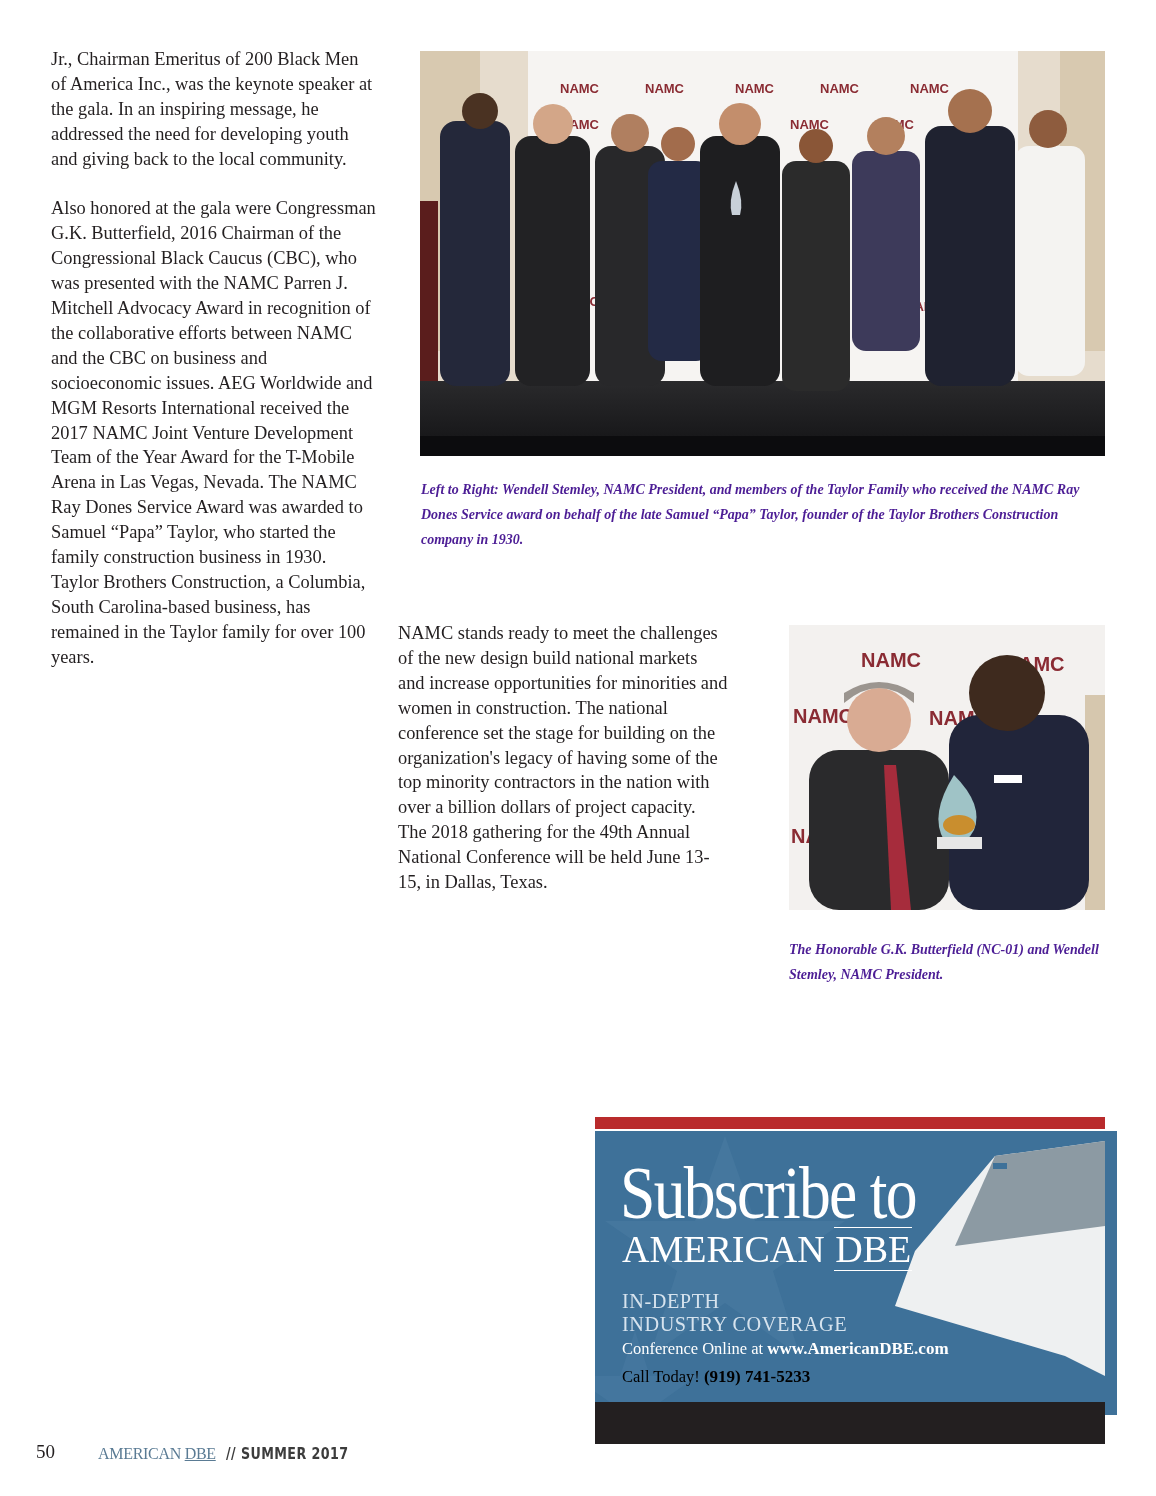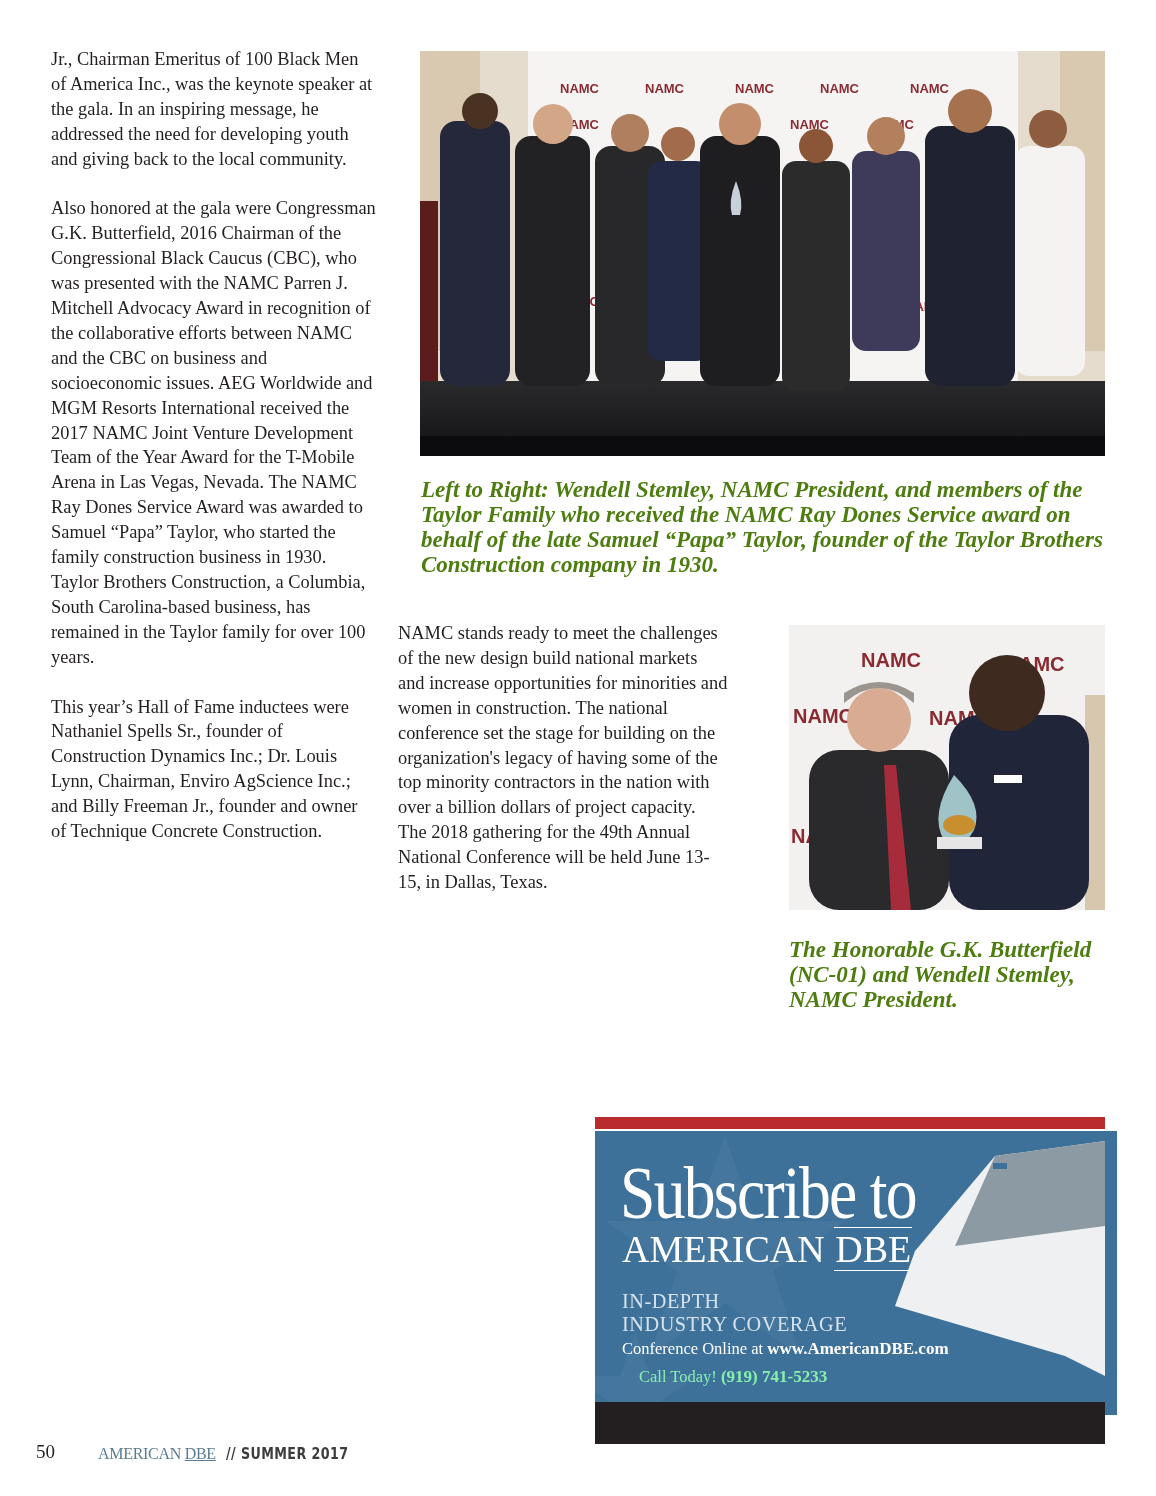--- a/index.html
+++ b/index.html
@@ -39,7 +39,7 @@
 <body>
 
 <div class="col col-left">
-  <p>Jr., Chairman Emeritus of 100 Black Men of America Inc., was the keynote speaker at the gala. In an inspiring message, he addressed the need for developing youth and giving back to the local community.</p>
+  <p>Jr., Chairman Emeritus of 200 Black Men of America Inc., was the keynote speaker at the gala. In an inspiring message, he addressed the need for developing youth and giving back to the local community.</p>
   <p>Also honored at the gala were Congressman G.K. Butterfield, 2016 Chairman of the Congressional Black Caucus (CBC), who was presented with the NAMC Parren J. Mitchell Advocacy Award in recognition of the collaborative efforts between NAMC and the CBC on business and socioeconomic issues. AEG Worldwide and MGM Resorts International received the 2017 NAMC Joint Venture Development Team of the Year Award for the T-Mobile Arena in Las Vegas, Nevada. The NAMC Ray Dones Service Award was awarded to Samuel “Papa” Taylor, who started the family construction business in 1930. Taylor Brothers Construction, a Columbia, South Carolina-based business, has remained in the Taylor family for over 100 years.</p>
   <p>This year’s Hall of Fame inductees were Nathaniel Spells Sr., founder of Construction Dynamics Inc.; Dr. Louis Lynn, Chairman, Enviro AgScience Inc.; and Billy Freeman Jr., founder and owner of Technique Concrete Construction.</p>
 </div>

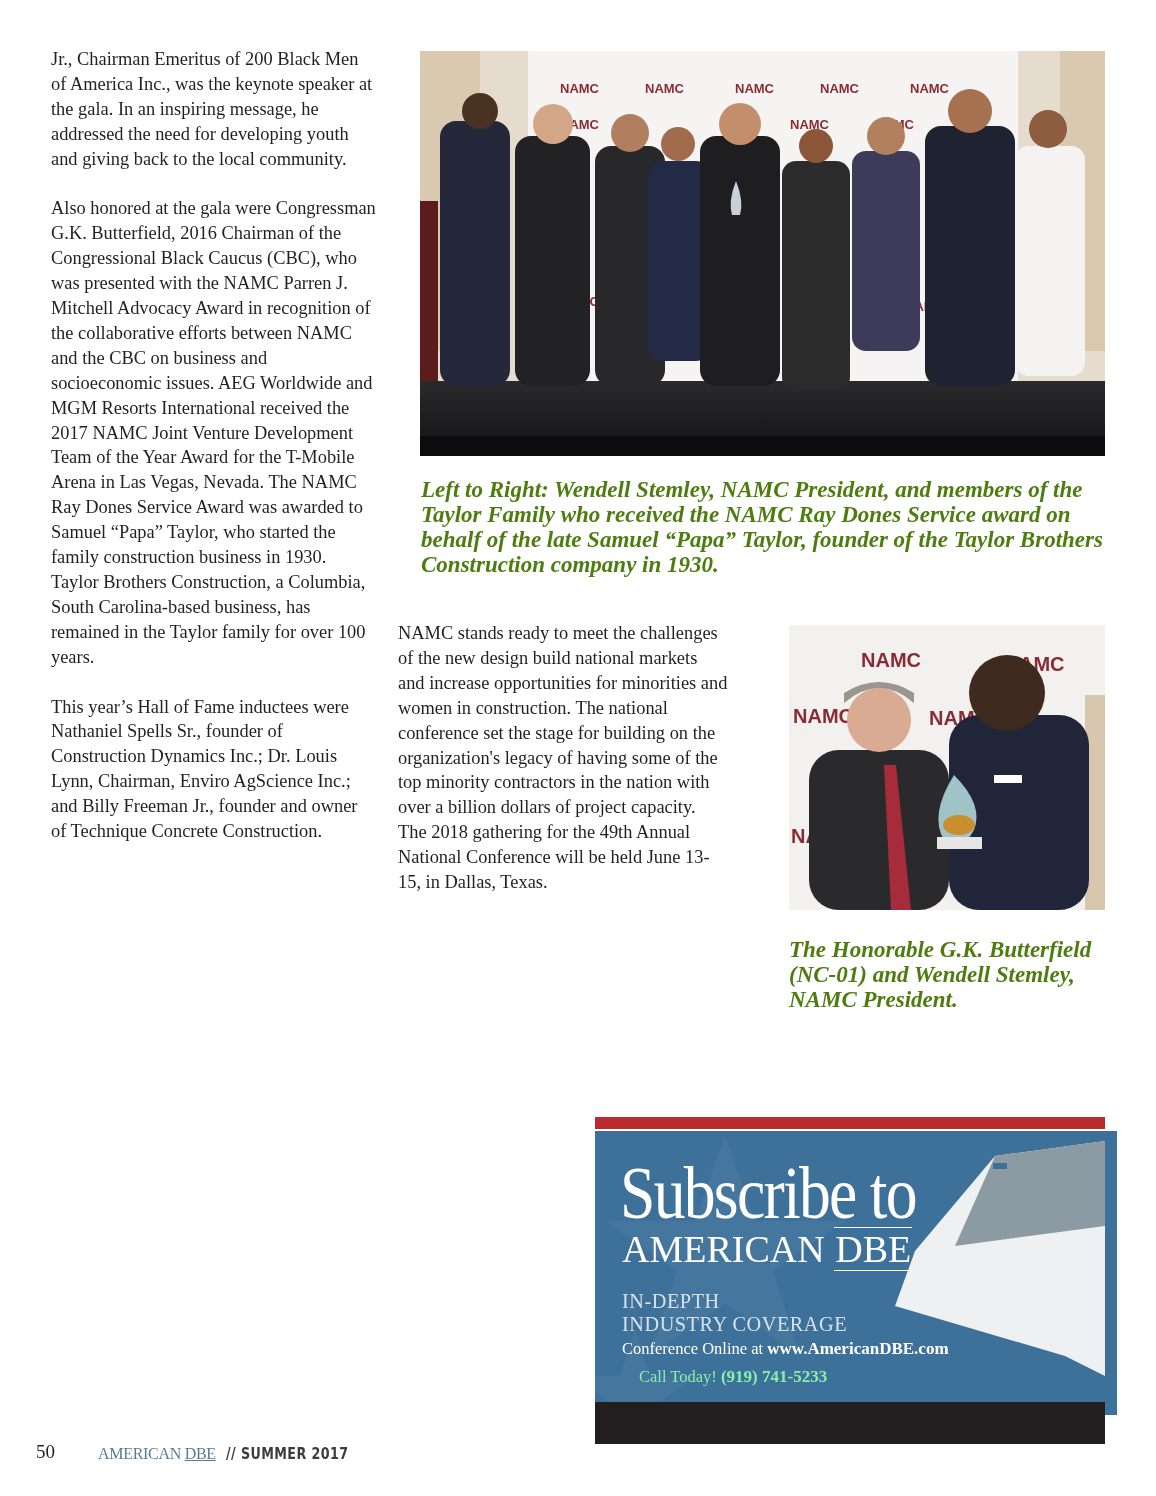--- a/index.html
+++ b/index.html
@@ -9,7 +9,7 @@
   .col p { margin: 0 0 24.9px 0; }
   .col-left { left: 51px; top: 47px; width: 325px; }
   .col-mid { left: 398px; top: 621px; width: 330px; }
-  .caption { position: absolute; font-style: italic; font-weight: bold; font-size: 23px; line-height: 25px; color: #4d7c0f; }
+  .caption { position: absolute; font-style: italic; font-weight: bold; font-size: 14px; line-height: 25px; color: #4c1d95; }
   .caption-1 { left: 421px; top: 477px; width: 690px; }
   .caption-2 { left: 789px; top: 937px; width: 325px; }
 

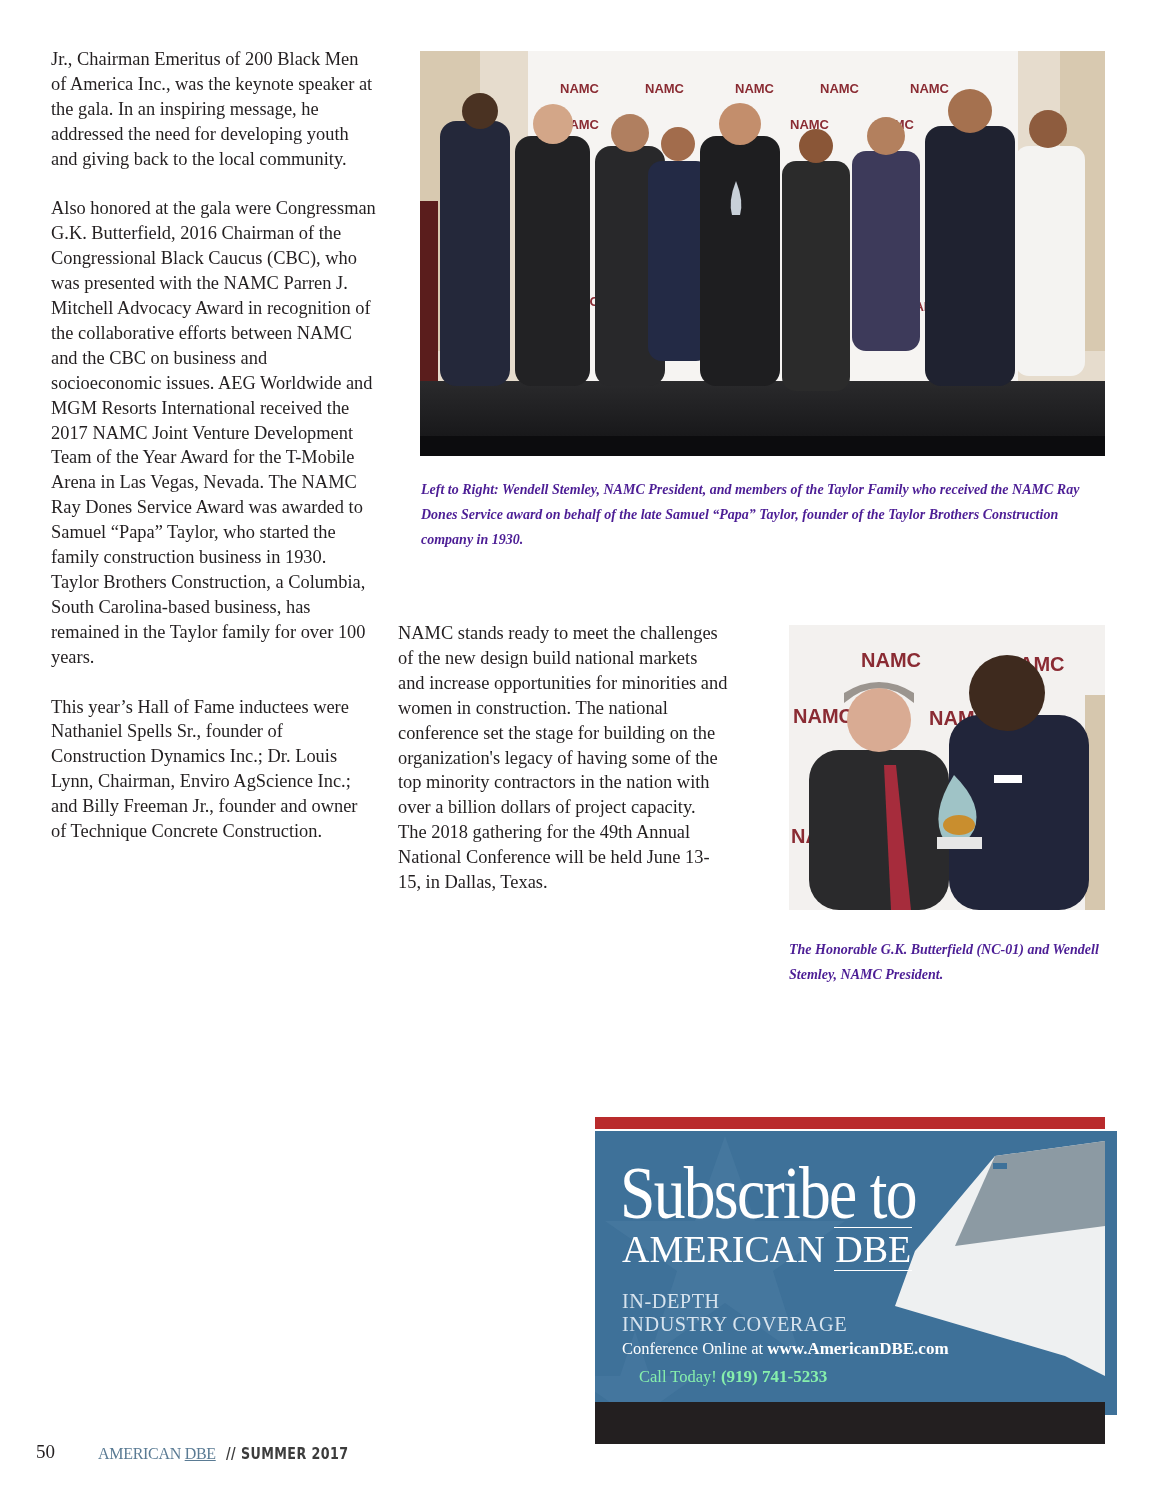--- a/index.html
+++ b/index.html
@@ -41,7 +41,6 @@
 <div class="col col-left">
   <p>Jr., Chairman Emeritus of 200 Black Men of America Inc., was the keynote speaker at the gala. In an inspiring message, he addressed the need for developing youth and giving back to the local community.</p>
   <p>Also honored at the gala were Congressman G.K. Butterfield, 2016 Chairman of the Congressional Black Caucus (CBC), who was presented with the NAMC Parren J. Mitchell Advocacy Award in recognition of the collaborative efforts between NAMC and the CBC on business and socioeconomic issues. AEG Worldwide and MGM Resorts International received the 2017 NAMC Joint Venture Development Team of the Year Award for the T-Mobile Arena in Las Vegas, Nevada. The NAMC Ray Dones Service Award was awarded to Samuel “Papa” Taylor, who started the family construction business in 1930. Taylor Brothers Construction, a Columbia, South Carolina-based business, has remained in the Taylor family for over 100 years.</p>
-  <p>This year’s Hall of Fame inductees were Nathaniel Spells Sr., founder of Construction Dynamics Inc.; Dr. Louis Lynn, Chairman, Enviro AgScience Inc.; and Billy Freeman Jr., founder and owner of Technique Concrete Construction.</p>
 </div>
 
 <div class="photo photo-1" title="Group photo of nine people on stage in front of NAMC backdrop">

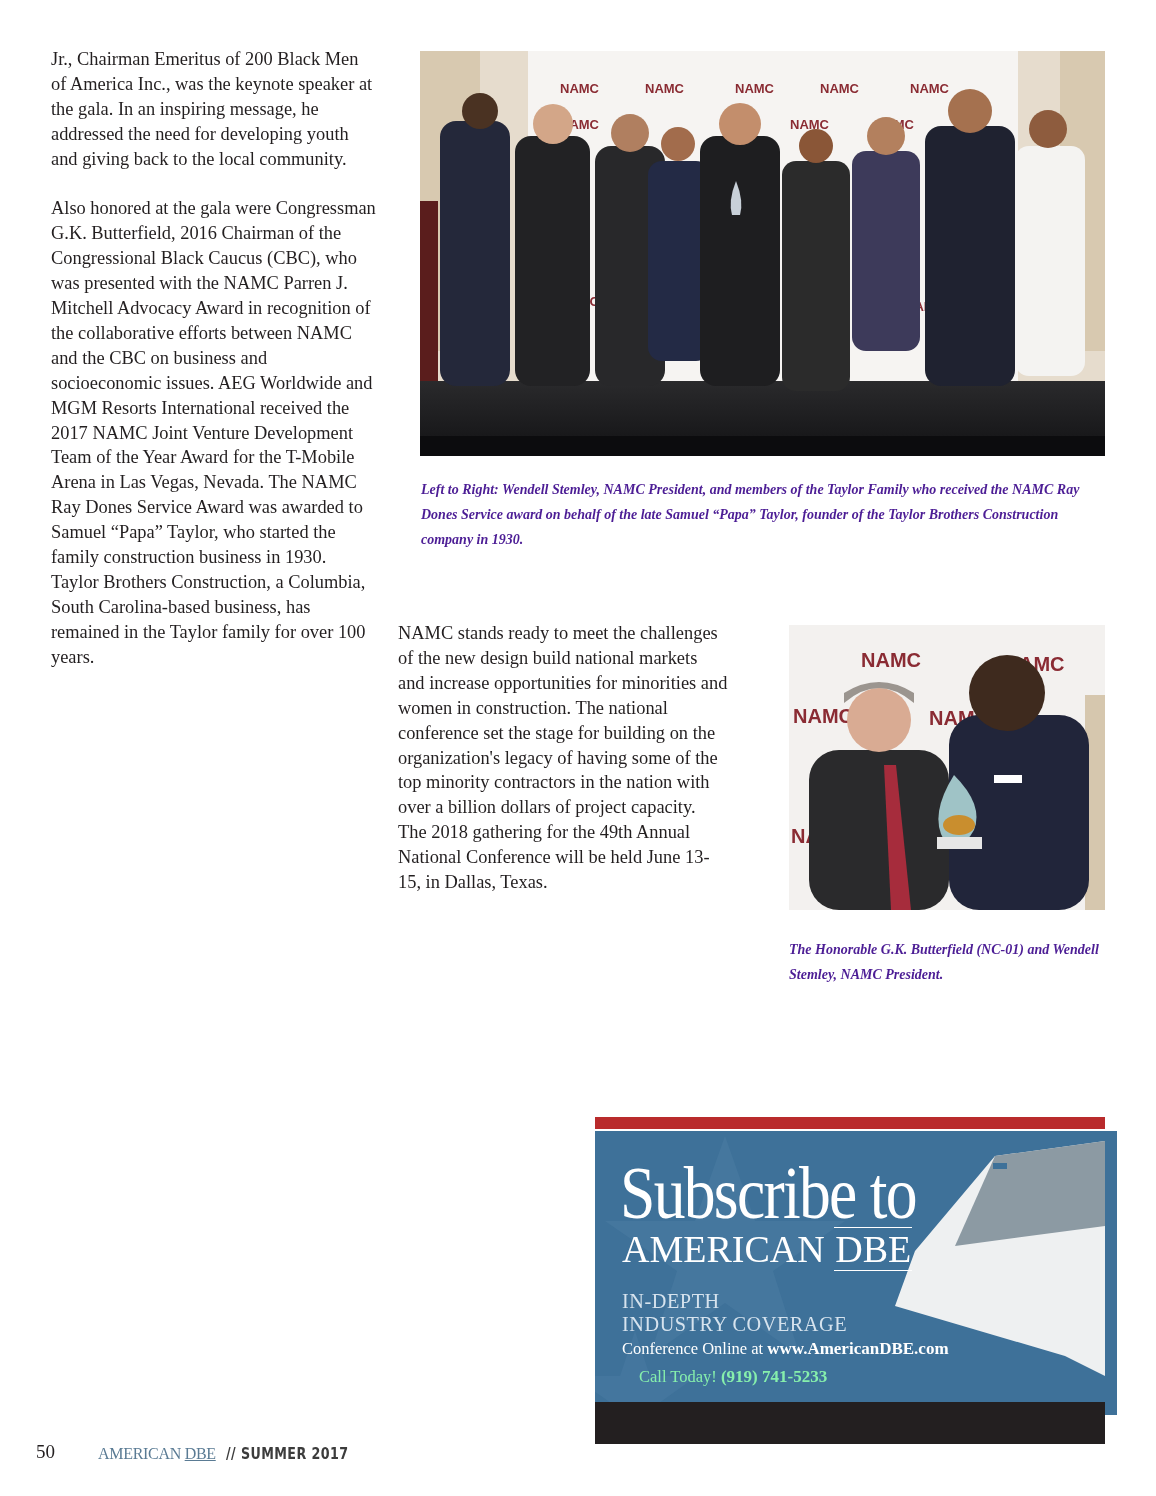--- a/index.html
+++ b/index.html
@@ -26,7 +26,7 @@
   .ad-brand .dbe { border-top: 1.5px solid #fff; border-bottom: 1.5px solid #fff; padding: 0 1px; }
   .ad-indepth { position: absolute; left: 27px; top: 158px; font-size: 22px; line-height: 23px; color: #d6e3ee; letter-spacing: 0.6px; transform: scaleX(0.92); transform-origin: left top; white-space: nowrap; }
   .ad-online { position: absolute; left: 27px; top: 208px; font-size: 16.5px; color: #ffffff; white-space: nowrap; }
-  .ad-call { position: absolute; left: 44px; top: 236px; font-size: 16.5px; color: #86efac; white-space: nowrap; }
+  .ad-call { position: absolute; left: 27px; top: 236px; font-size: 16.5px; color: #000000; white-space: nowrap; }
   .ad-online b, .ad-call b { font-weight: bold; font-size: 17px; margin-top: 21px; }
 
   .footer { position: absolute; left: 36px; top: 1441px; height: 30px; white-space: nowrap; }

